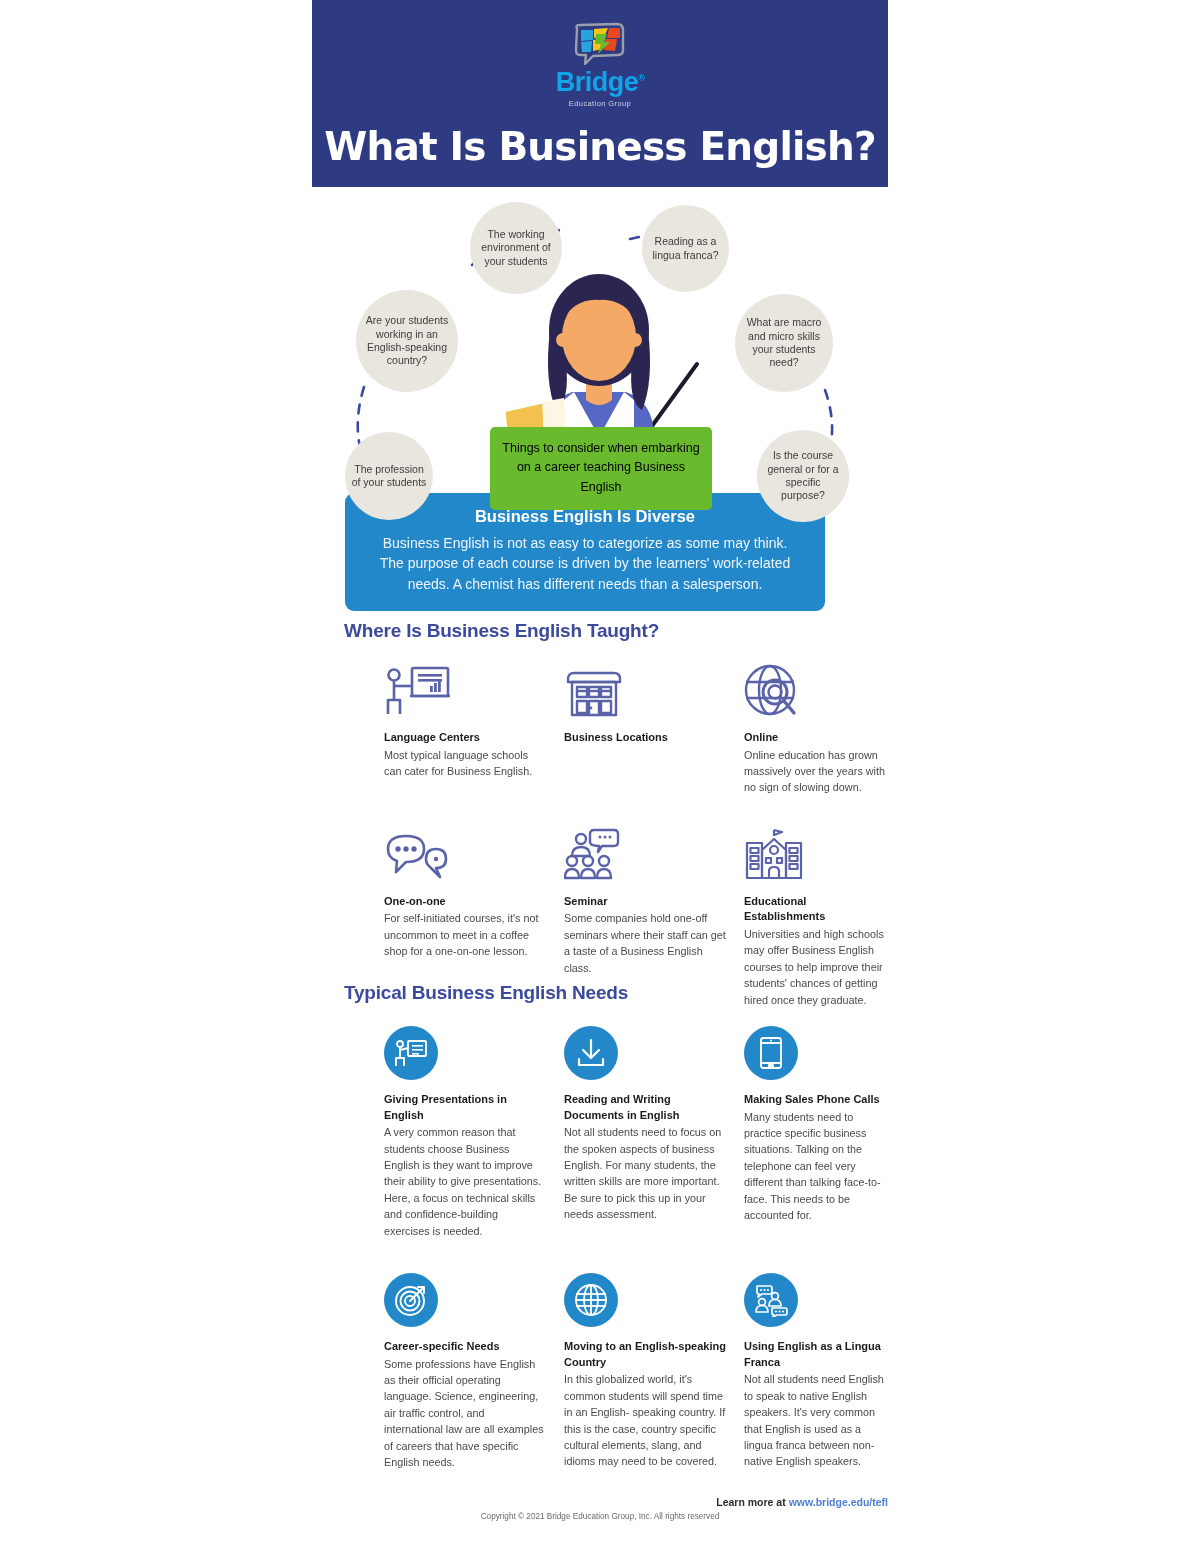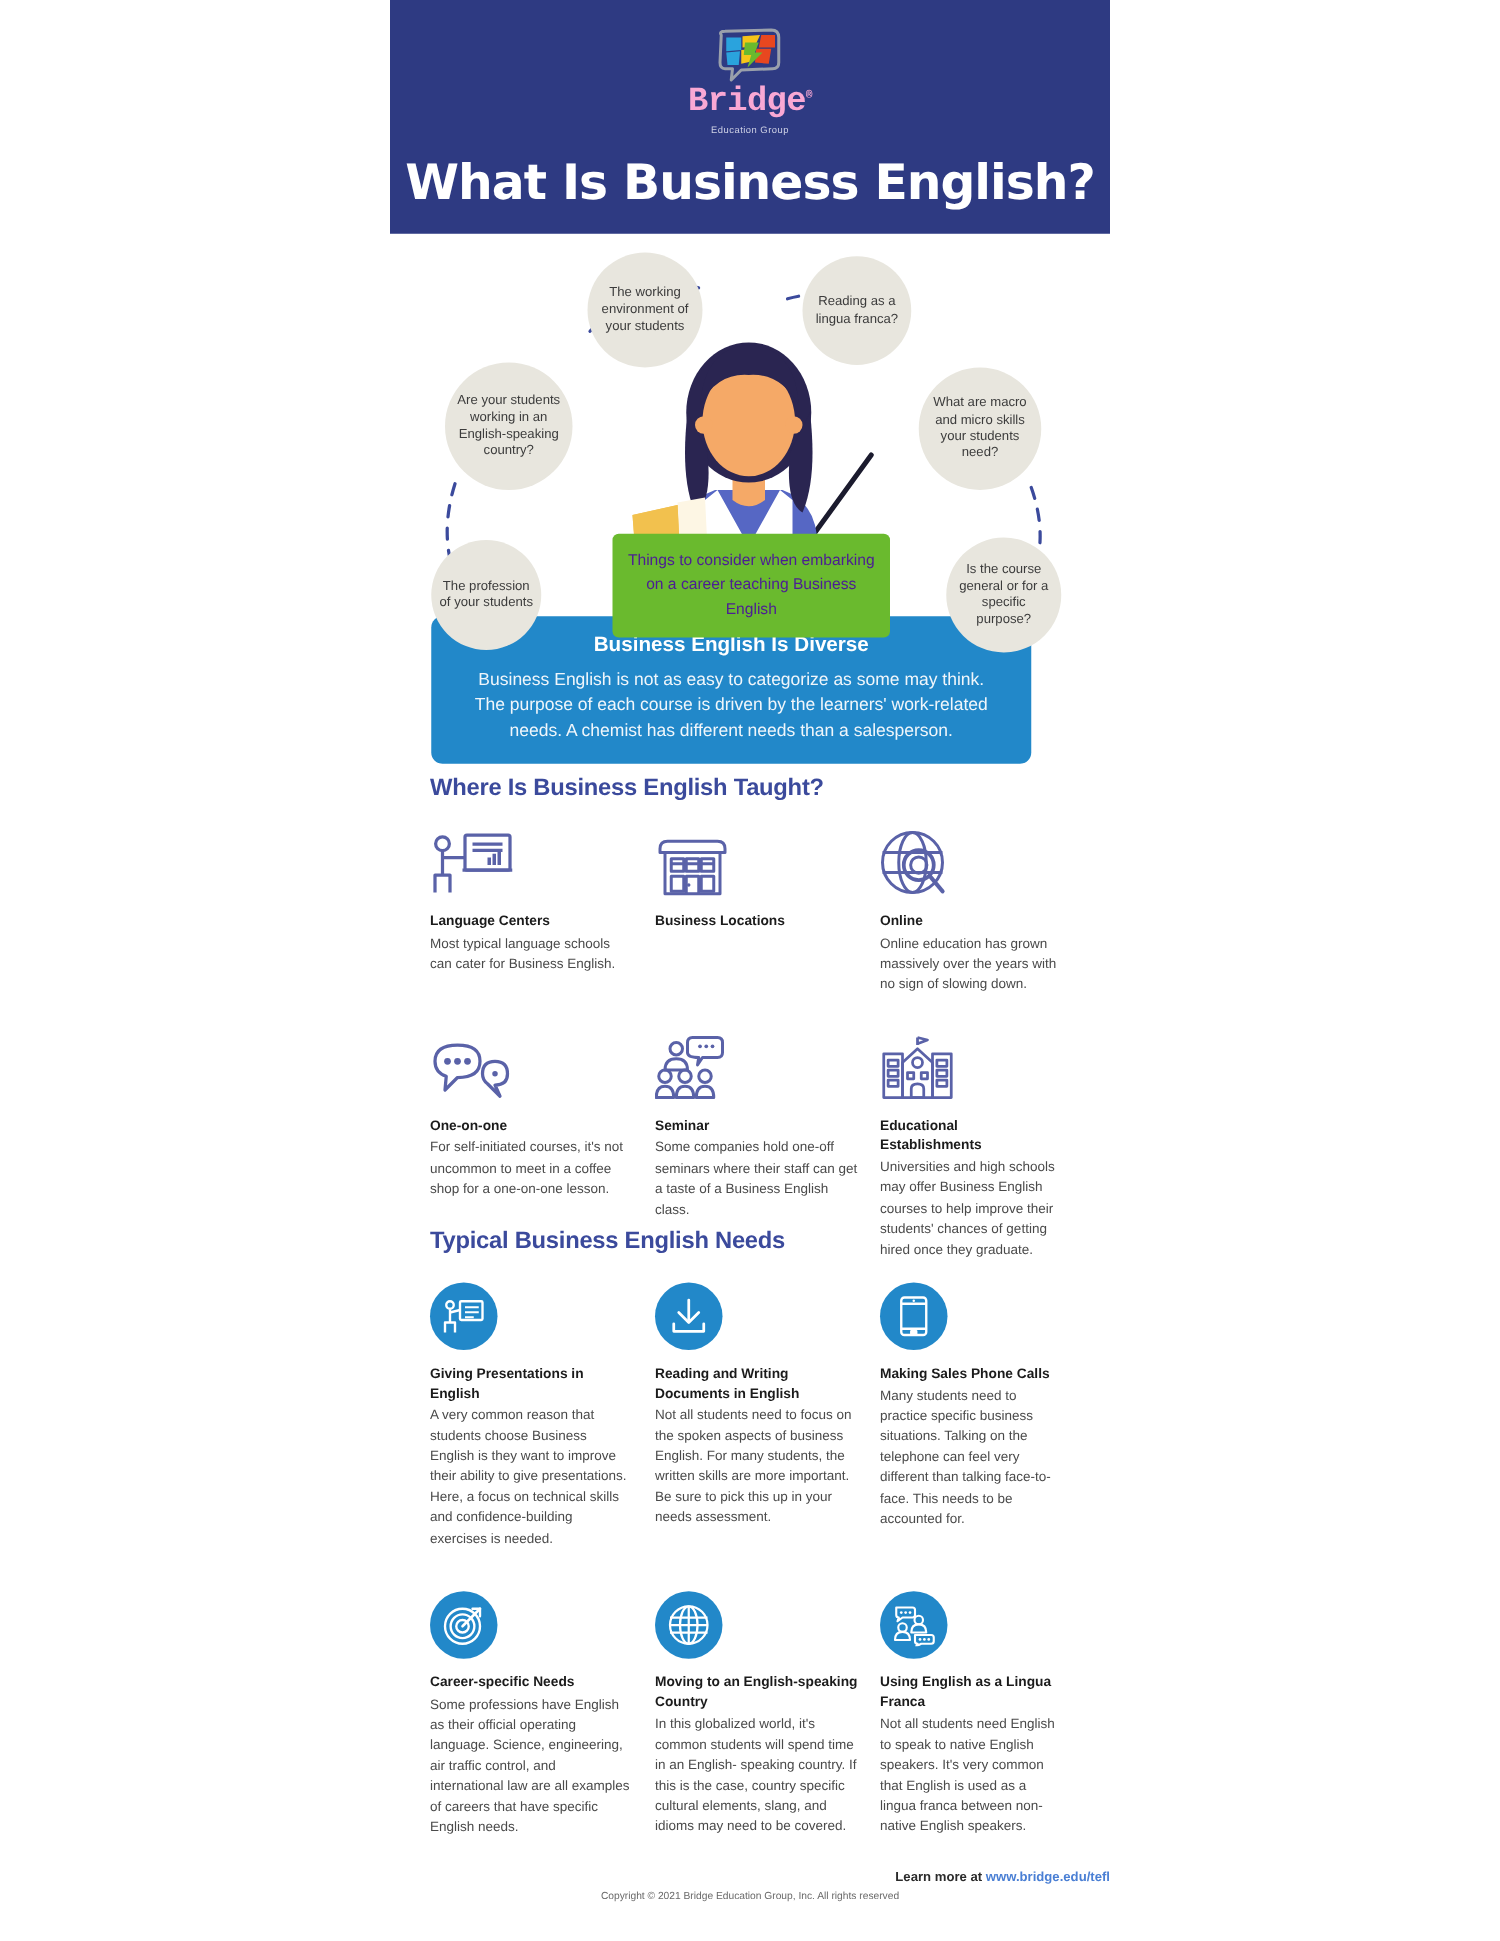--- a/index.html
+++ b/index.html
@@ -40,14 +40,14 @@
     position: relative;
   }
   .logo-word {
-    color: #f9a8d4;
+    color: #0ea5e9;
     font-size: 27px;
     font-weight: bold;
     letter-spacing: -0.5px;
     line-height: 1;
     margin-top: 3px;
     position: relative;
-    font-family: Liberation Mono, monospace;
+    font-family: Liberation Sans, sans-serif;
   }
   .logo-word sup {
     font-size: 9px;

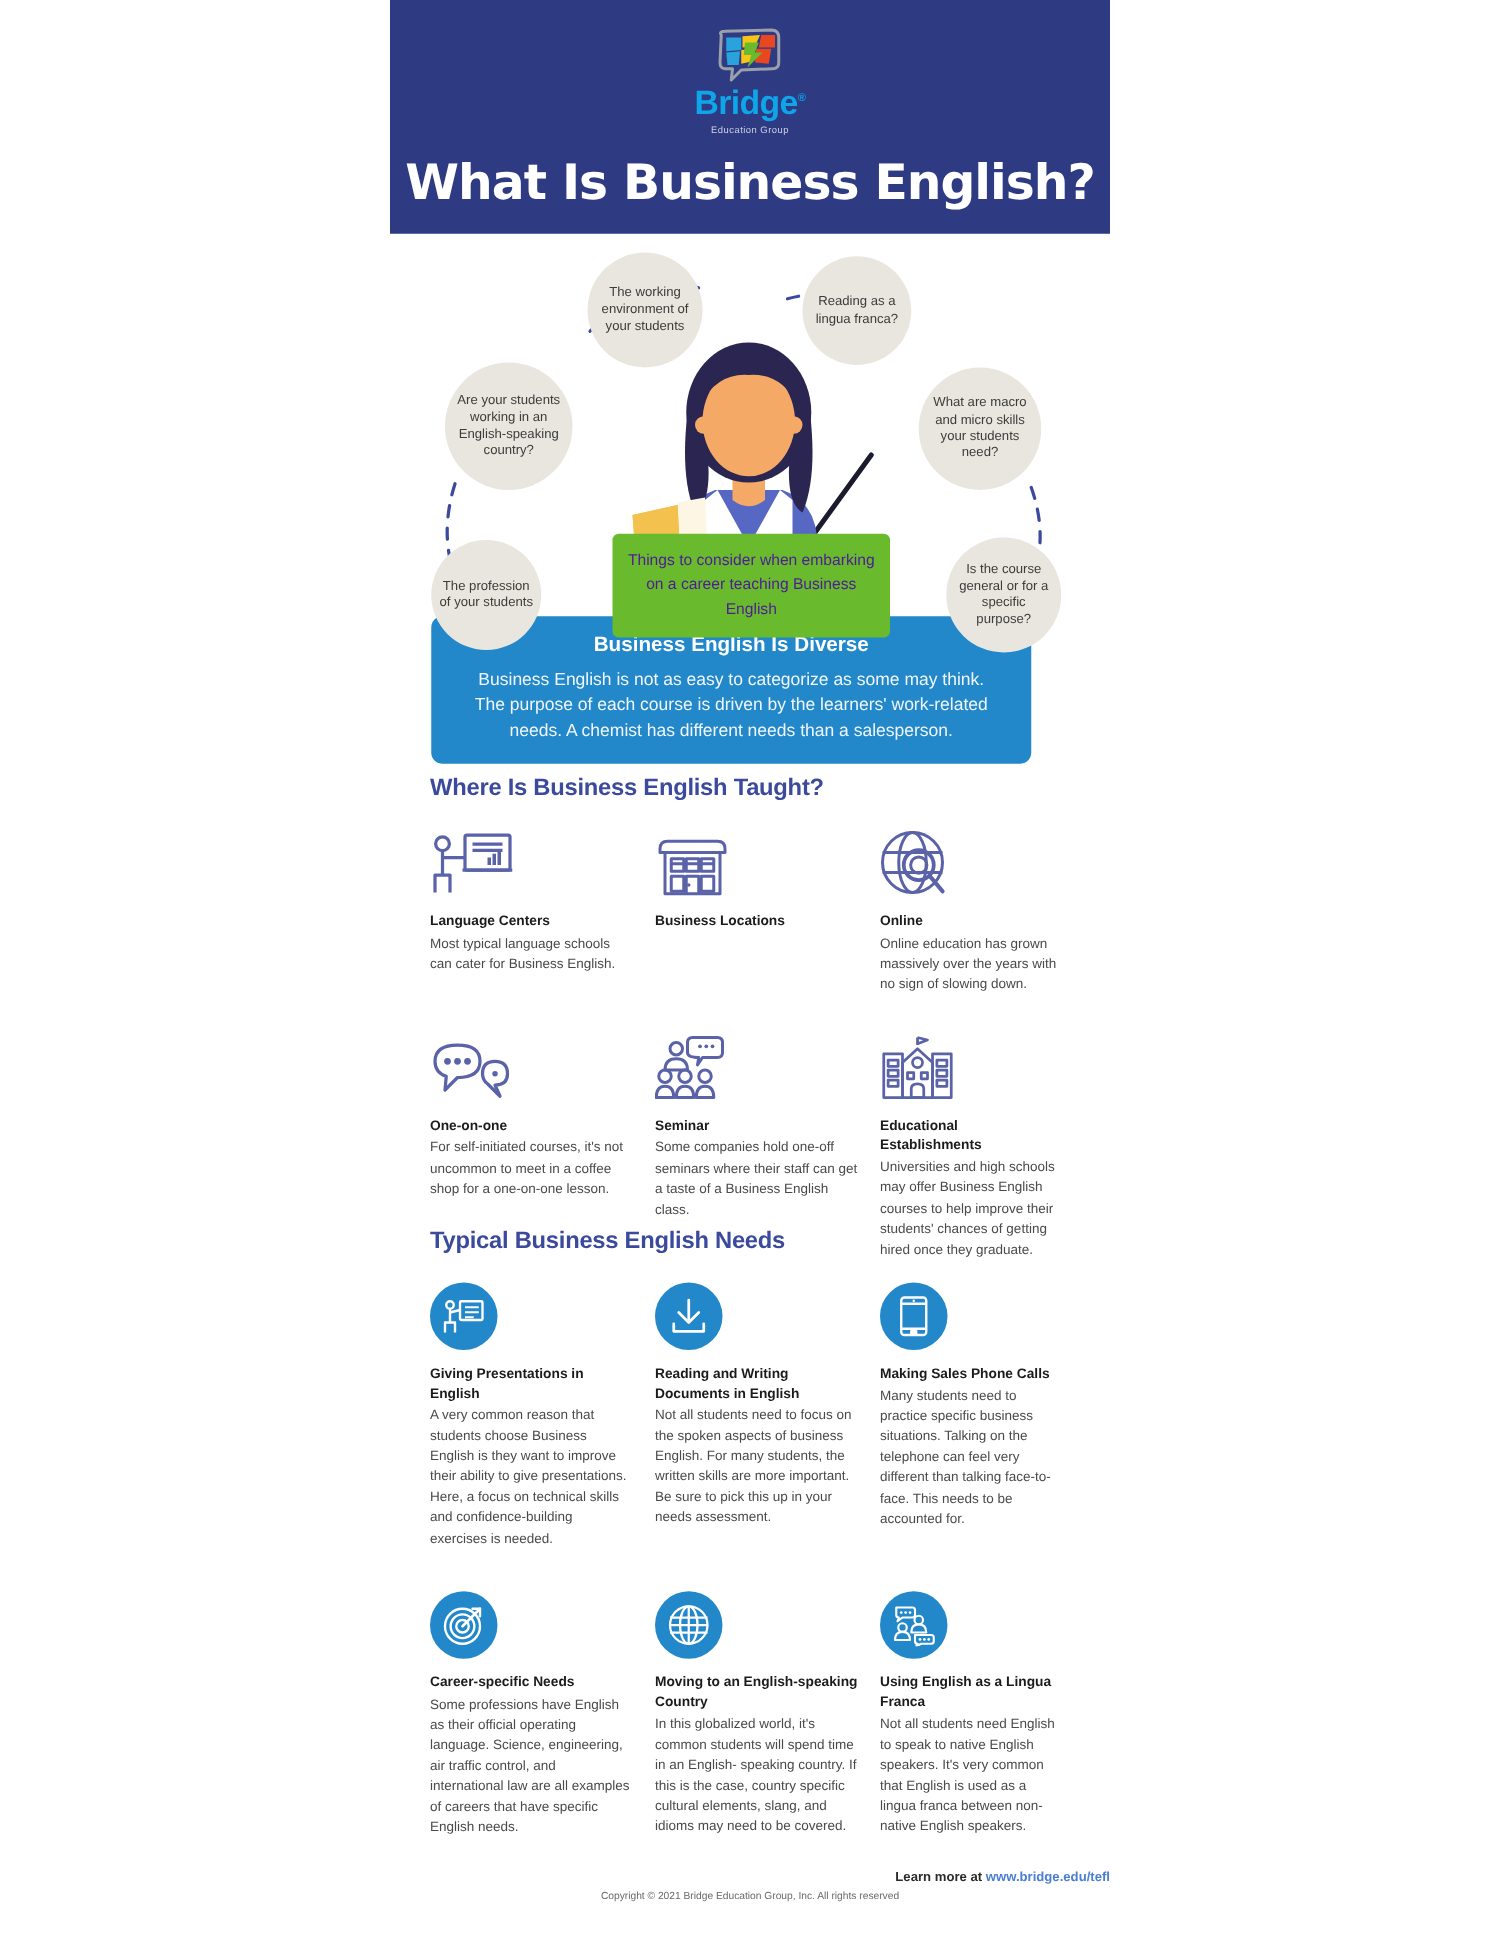--- a/index.html
+++ b/index.html
@@ -101,7 +101,7 @@
     width: 222px;
     background: #6aba2e;
     border-radius: 5px;
-    color: #4c1d95;
+    color: #000000;
     font-size: 12.5px;
     line-height: 1.55;
     text-align: center;

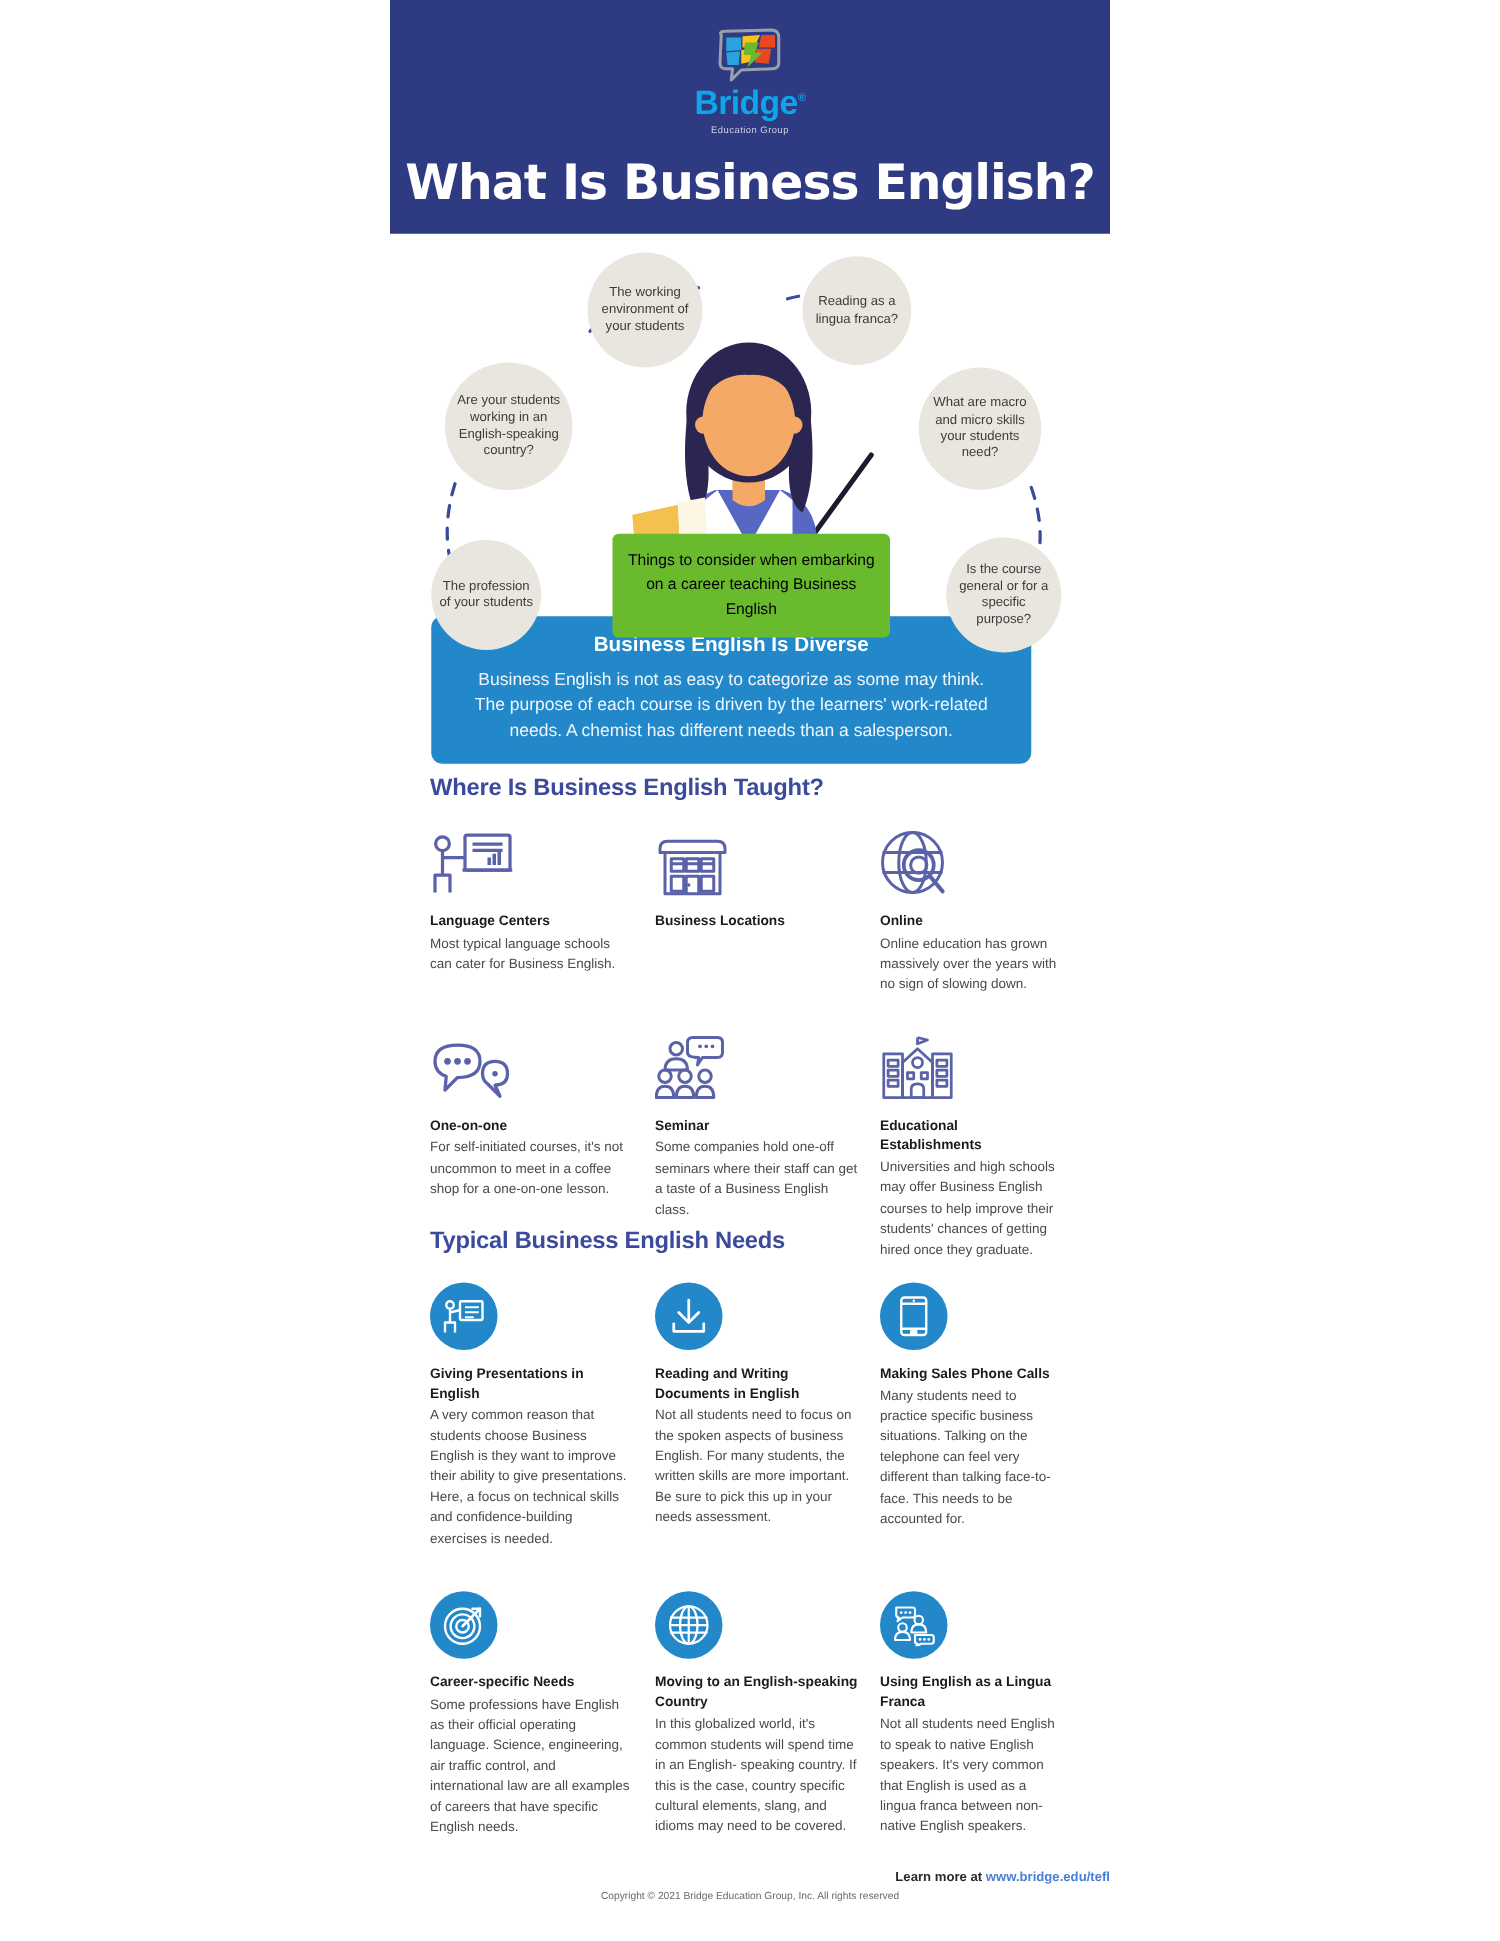--- a/index.html
+++ b/index.html
@@ -145,6 +145,7 @@
     display: grid;
     grid-template-columns: 180px 180px 160px;
     column-gap: 0px;
+    margin-left: 40px;
   }
   .cell { padding-right: 18px; }
   .cell .ico { height: 58px; display: flex; align-items: flex-end; margin-bottom: 12px; }

